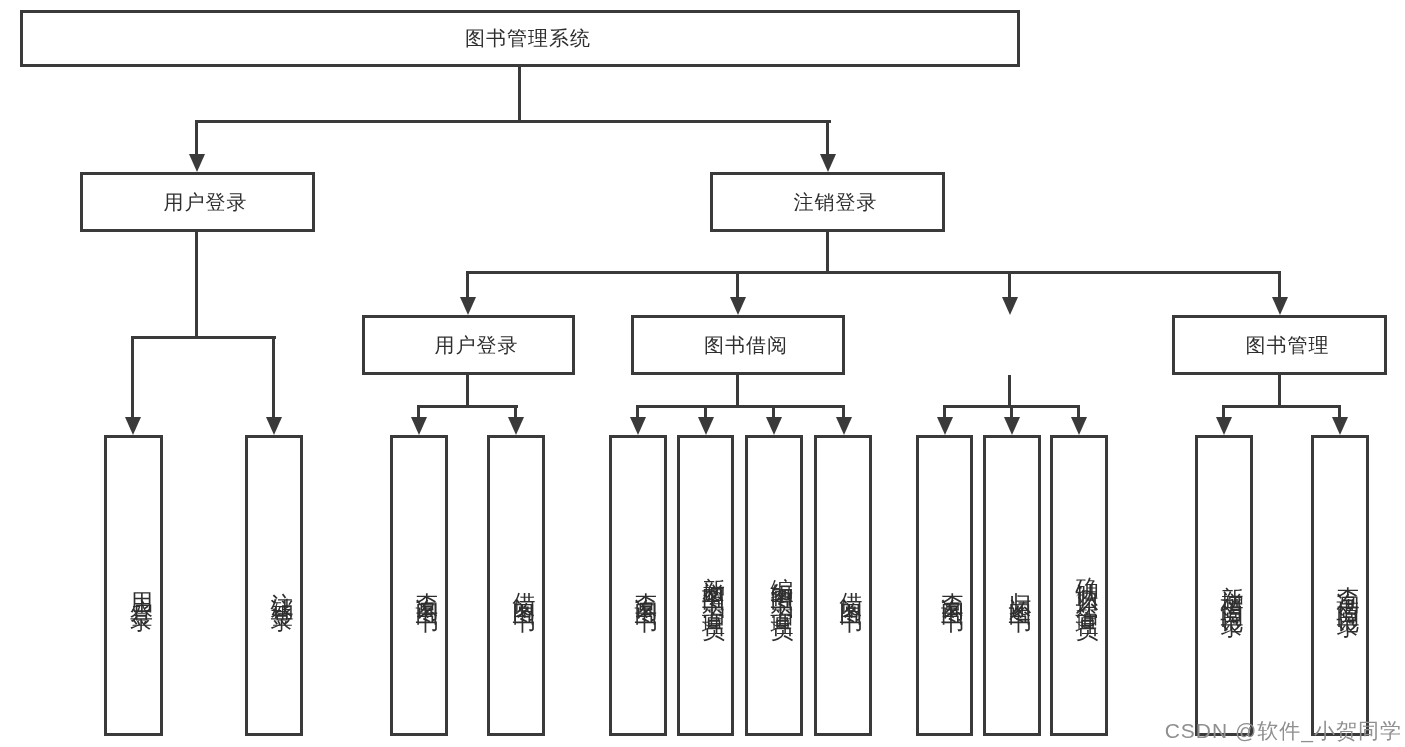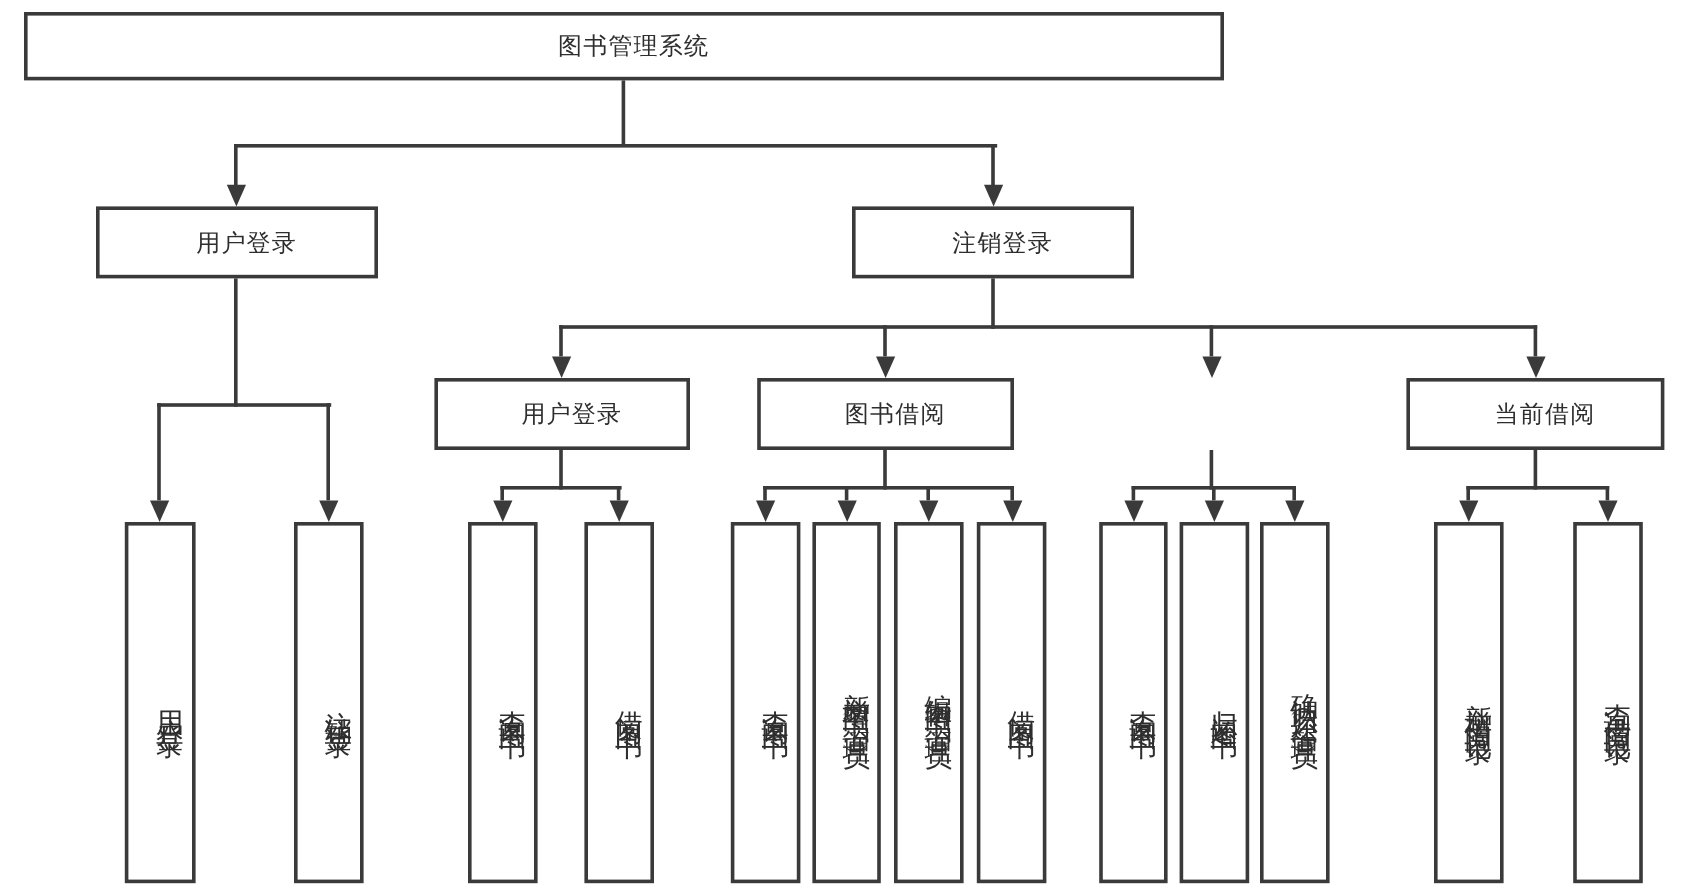--- a/index.html
+++ b/index.html
@@ -47,7 +47,7 @@
   <div class="box" style="left:631px;top:315px;width:214px;height:60px;">图书借阅</div>
 
 
-  <div class="box" style="left:1172px;top:315px;width:215px;height:60px;">当前借阅</div>
+  <div class="box" style="left:1172px;top:315px;width:215px;height:60px;">图书管理</div>
 
   <div class="box leaf" style="left:104px;top:435px;width:59px;height:301px;">用户登录</div>
 

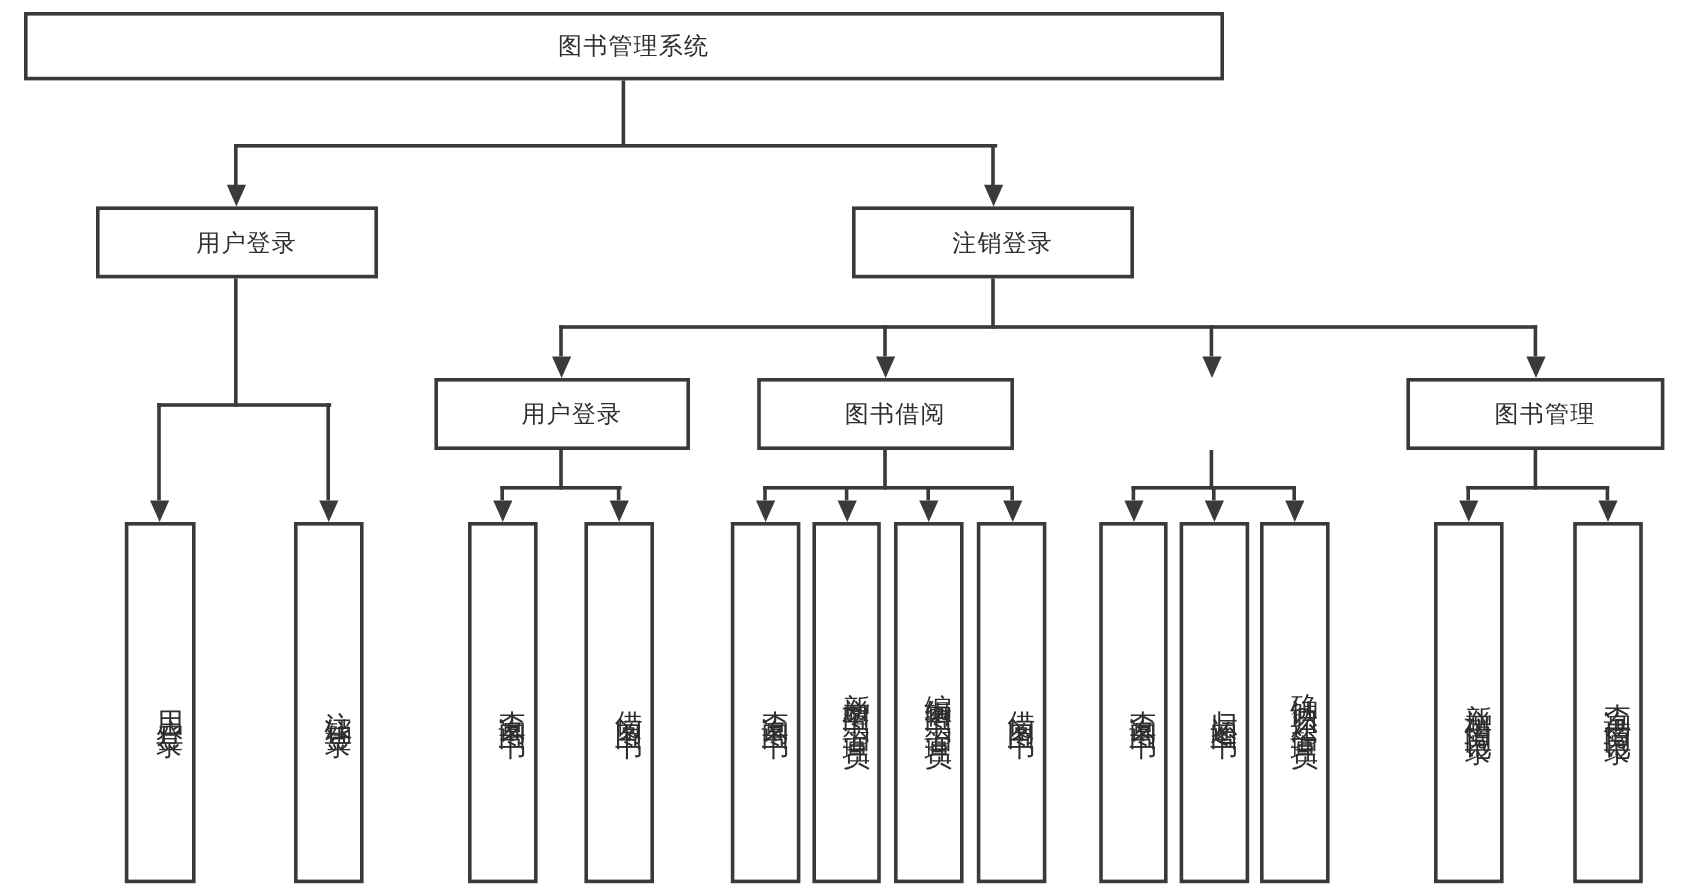--- a/index.html
+++ b/index.html
@@ -134,6 +134,7 @@
   <div class="vline" style="left:1338px;top:405px;height:12px;"></div>
   <div class="arr" style="left:1332px;top:417px;"></div>
 
+  <div id="watermark">CSDN @软件_小贺同学</div>
 
 </div>
 

